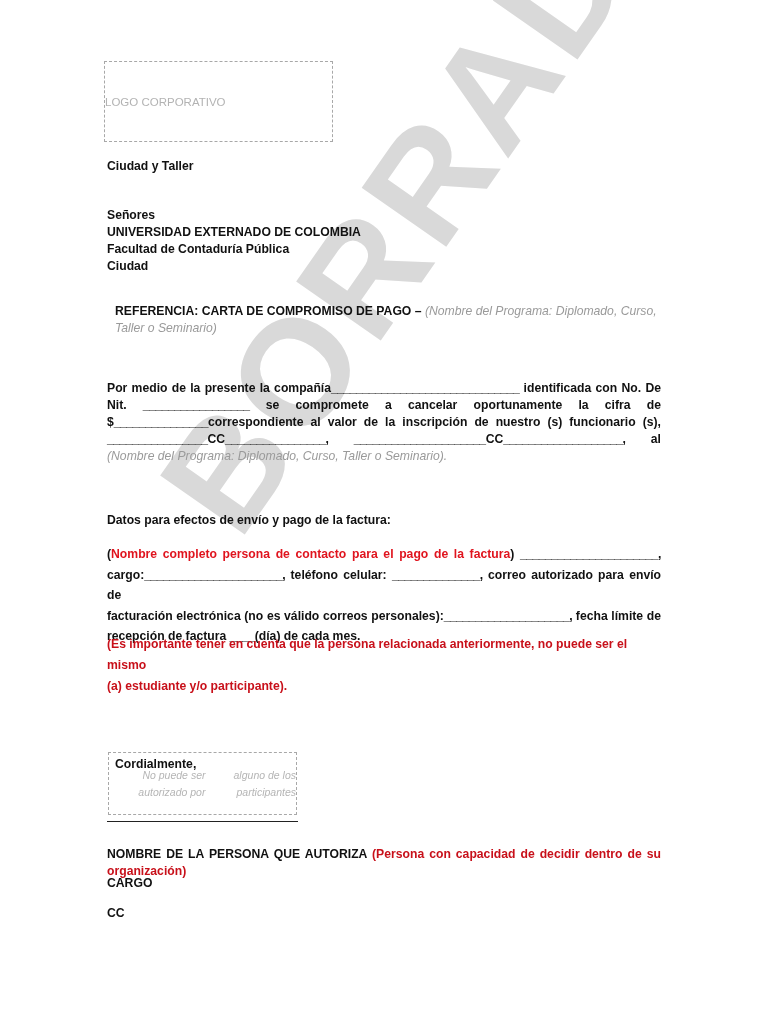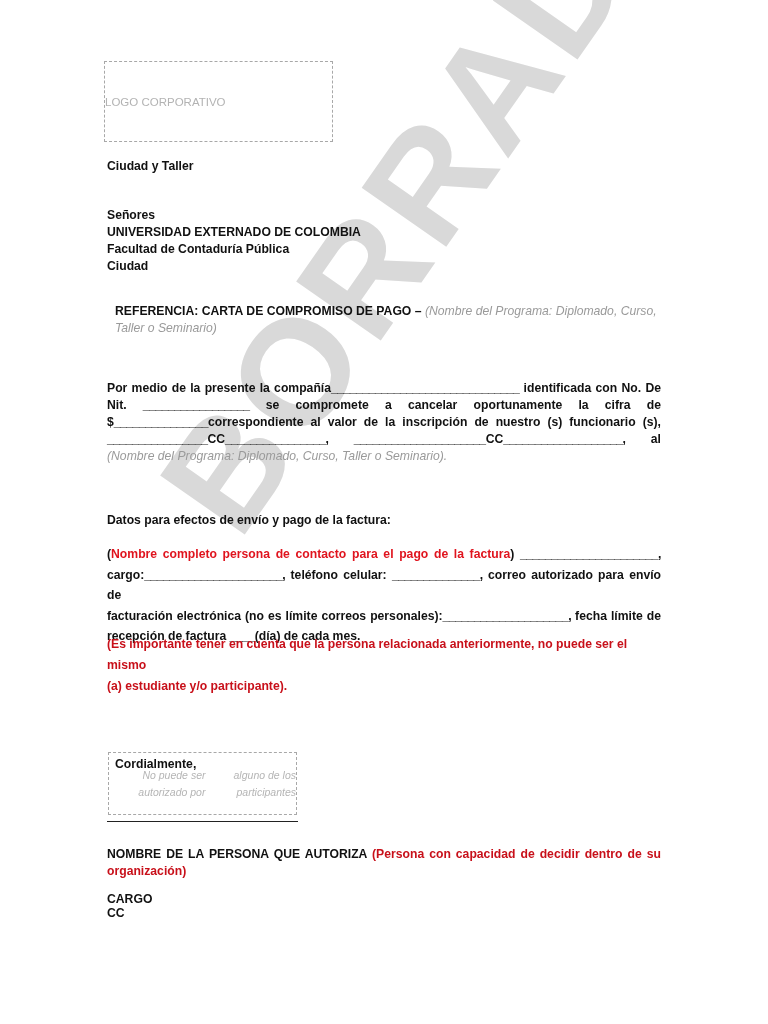--- a/index.html
+++ b/index.html
@@ -164,7 +164,7 @@
         <span>correo autorizado para envío de</span>
       </p>
       <p class="justify-full">
-        <span>facturación electrónica (no es límite correos personales):</span><span class="blank">____________________,</span>
+        <span>facturación electrónica (no es válido correos personales):</span><span class="blank">____________________,</span>
         <span>fecha límite de</span>
       </p>
       <p>

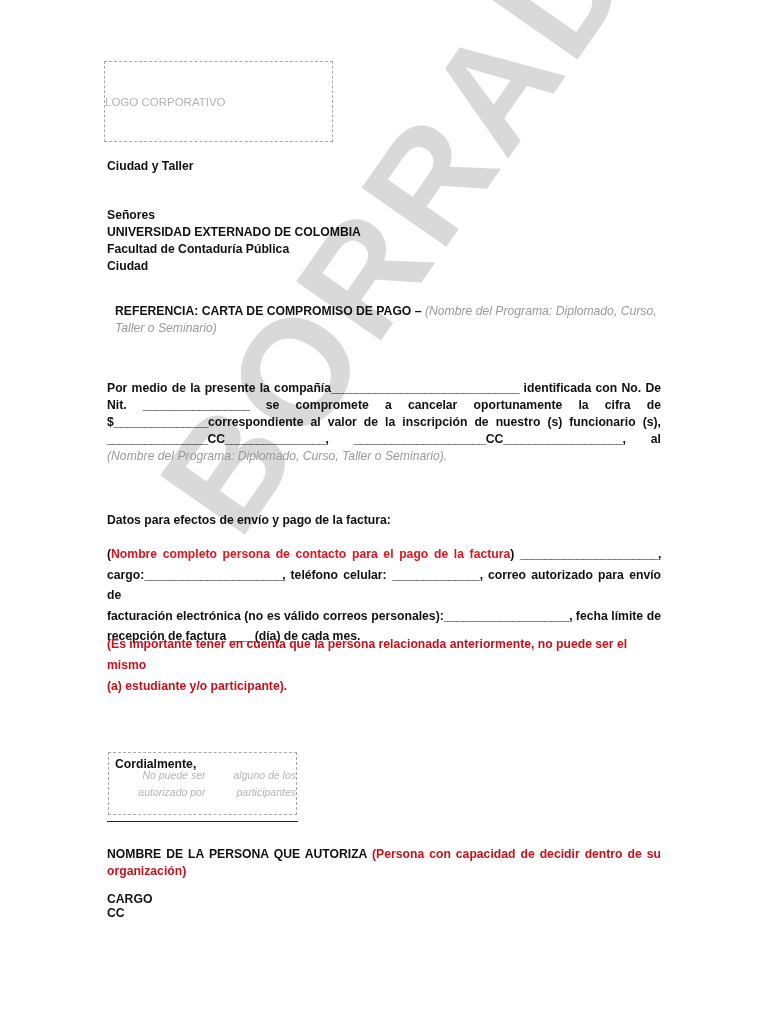--- a/index.html
+++ b/index.html
@@ -187,7 +187,7 @@
       </p>
     </div>
 
-    <p class="abs bold" style="top:875px;margin-top:16px;">CARGO</p>
+    <p class="abs bold" style="top:875px;">CARGO</p>
     <p class="abs bold" style="top:905px;">CC</p>
   </div>
 

